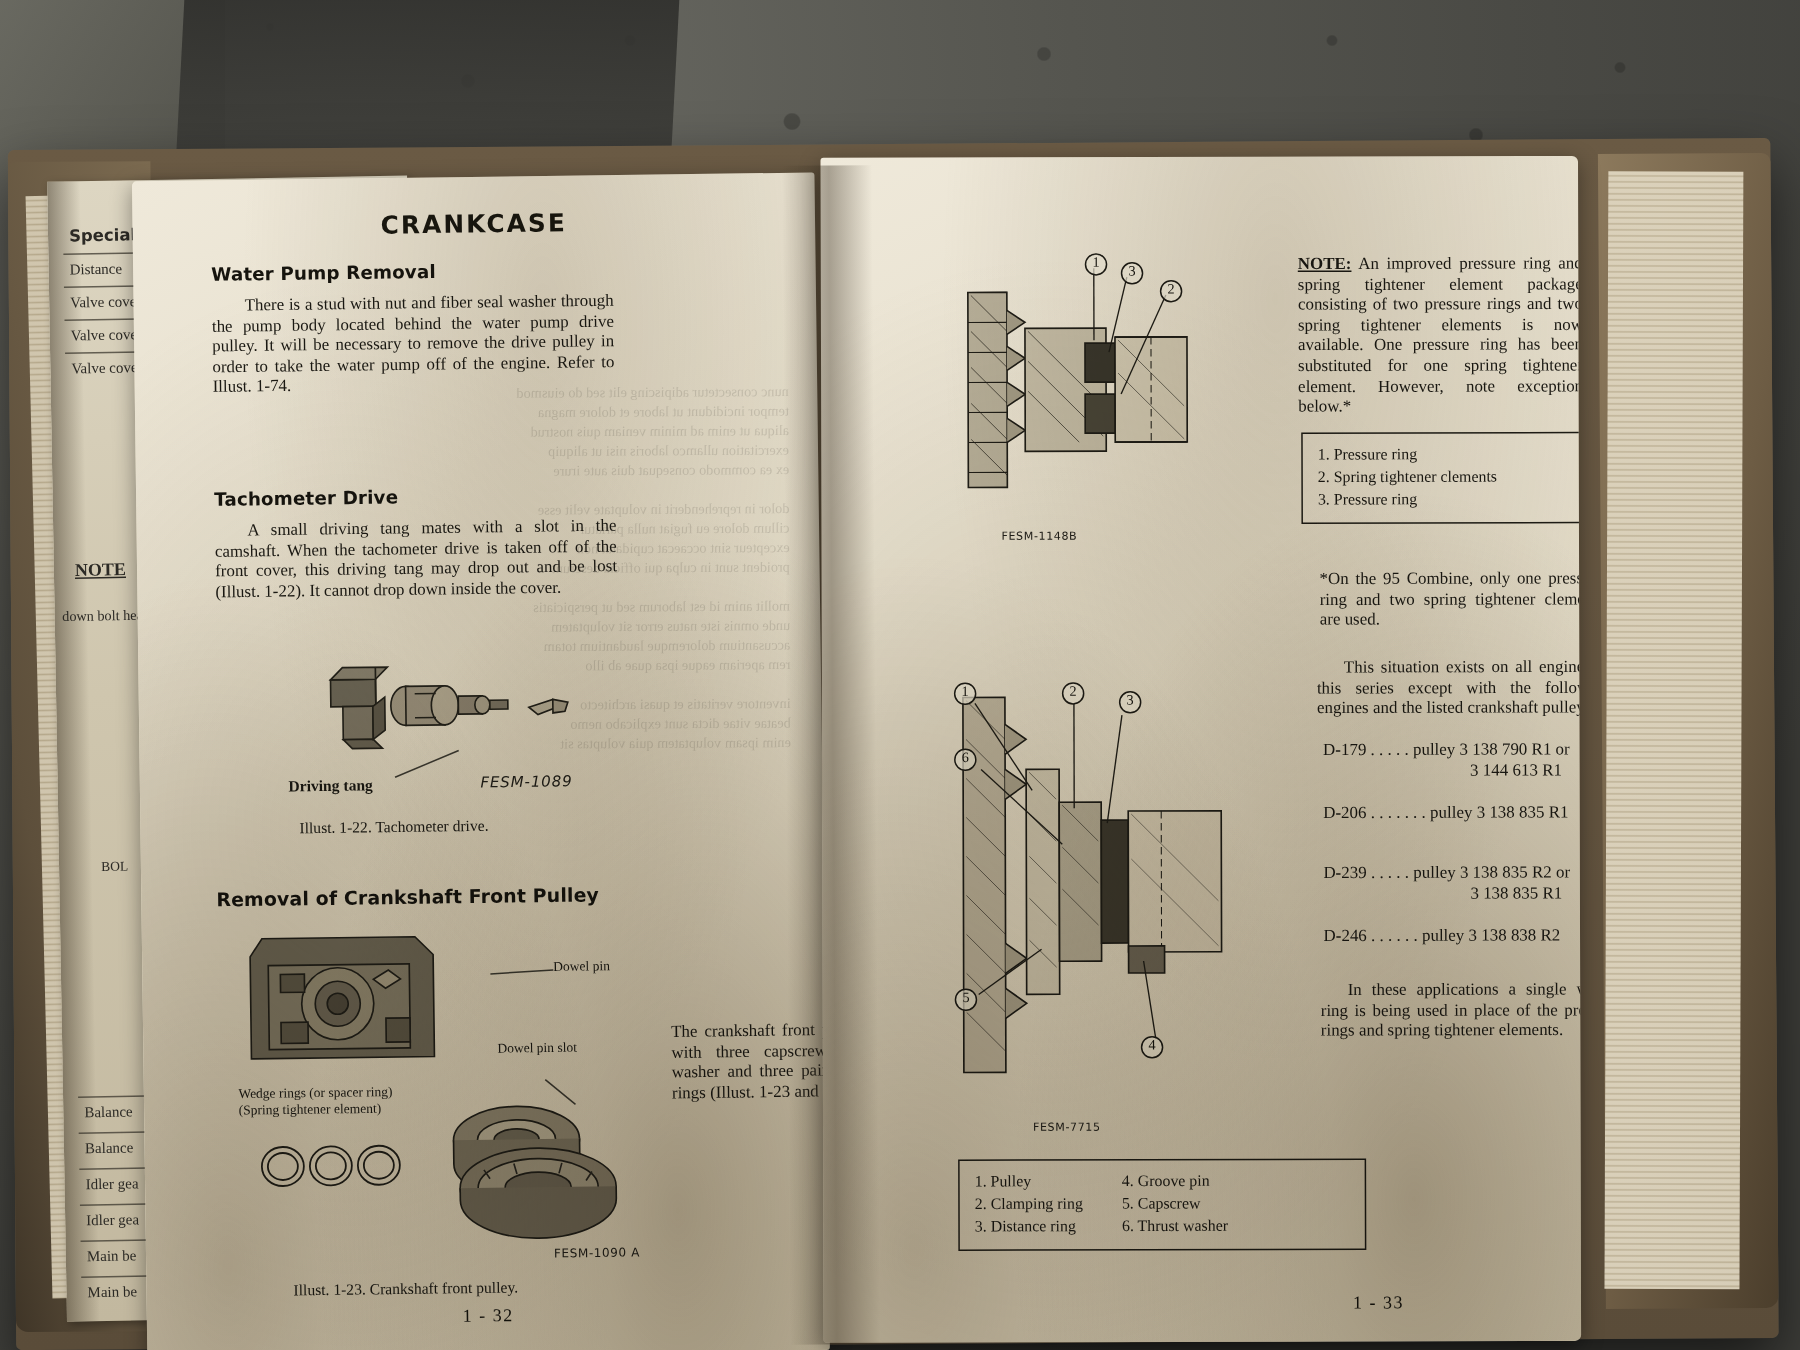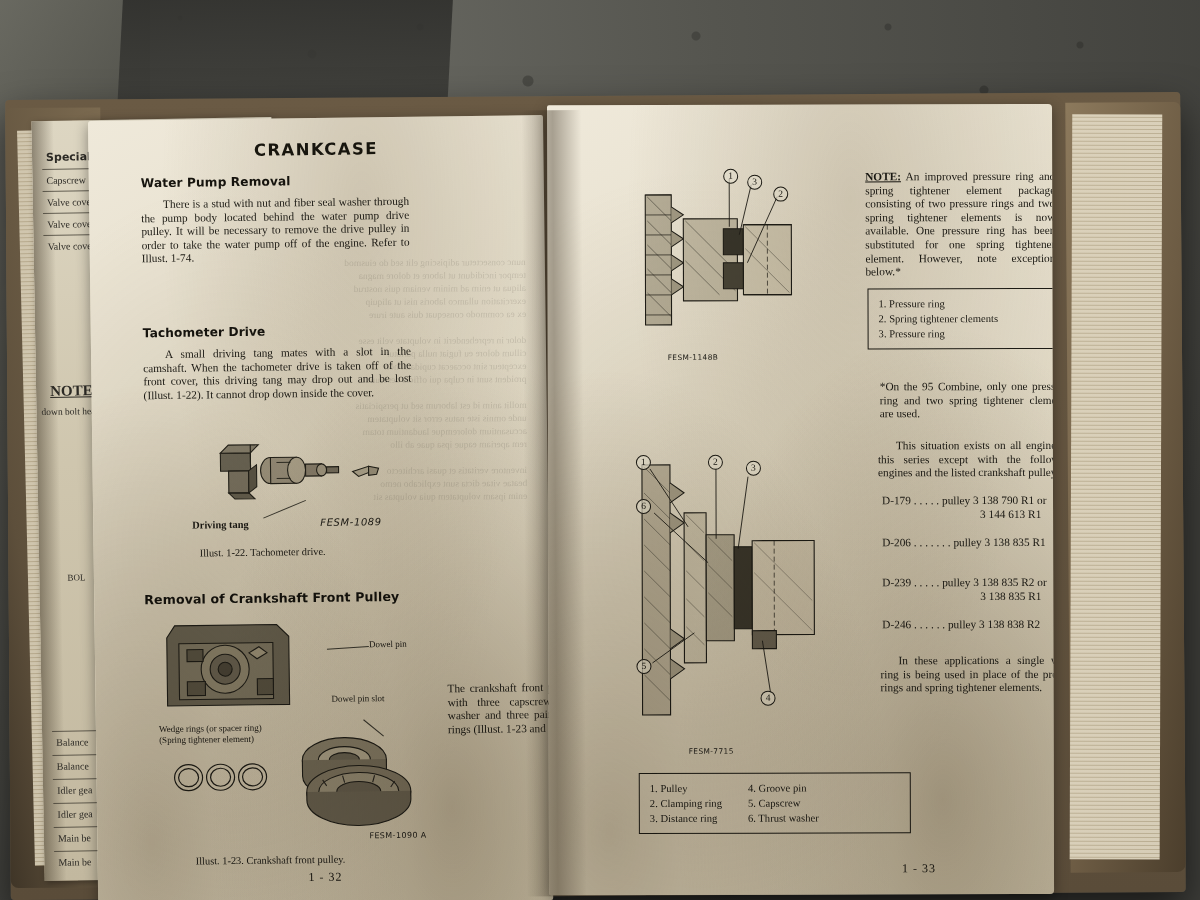--- a/index.html
+++ b/index.html
@@ -302,7 +302,7 @@
       <div class="shadow-strip"></div>
       <div class="up-line" style="left:14px; top:30px; font-family:'DejaVu Sans',sans-serif; font-weight:700; font-size:11px;">Special N</div>
       <div class="up-rule" style="top:48px;"></div>
-      <div class="up-line" style="left:14px; top:54px;">Capscrew</div>
+      <div class="up-line" style="left:14px; top:54px;">Distance</div>
       <div class="up-rule" style="top:70px;"></div>
       <div class="up-line" style="left:14px; top:76px;">Valve cove</div>
       <div class="up-rule" style="top:92px;"></div>

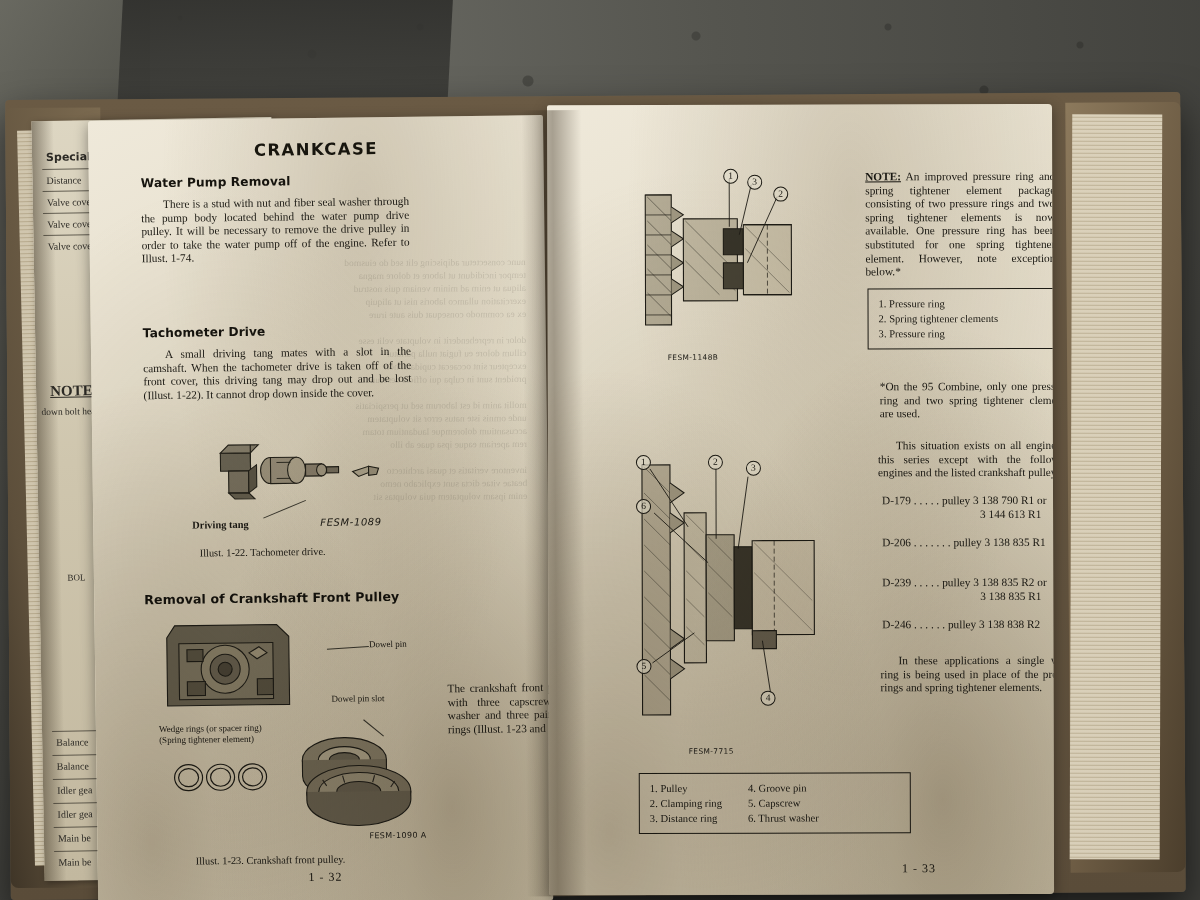--- a/index.html
+++ b/index.html
@@ -310,7 +310,7 @@
       <div class="up-rule" style="top:114px;"></div>
       <div class="up-line" style="left:14px; top:120px;">Valve cove</div>
 
-      <div class="up-line note-lbl" style="left:14px; top:262px; font-size:15px;">NOTE</div>
+      <div class="up-line note-lbl" style="left:14px; top:252px; font-size:12px;">NOTE</div>
       <div class="up-line" style="left:5px; top:286px; font-size:9.5px;">down bolt head.</div>
 
       <svg class="up-img" viewBox="0 0 92 130">

